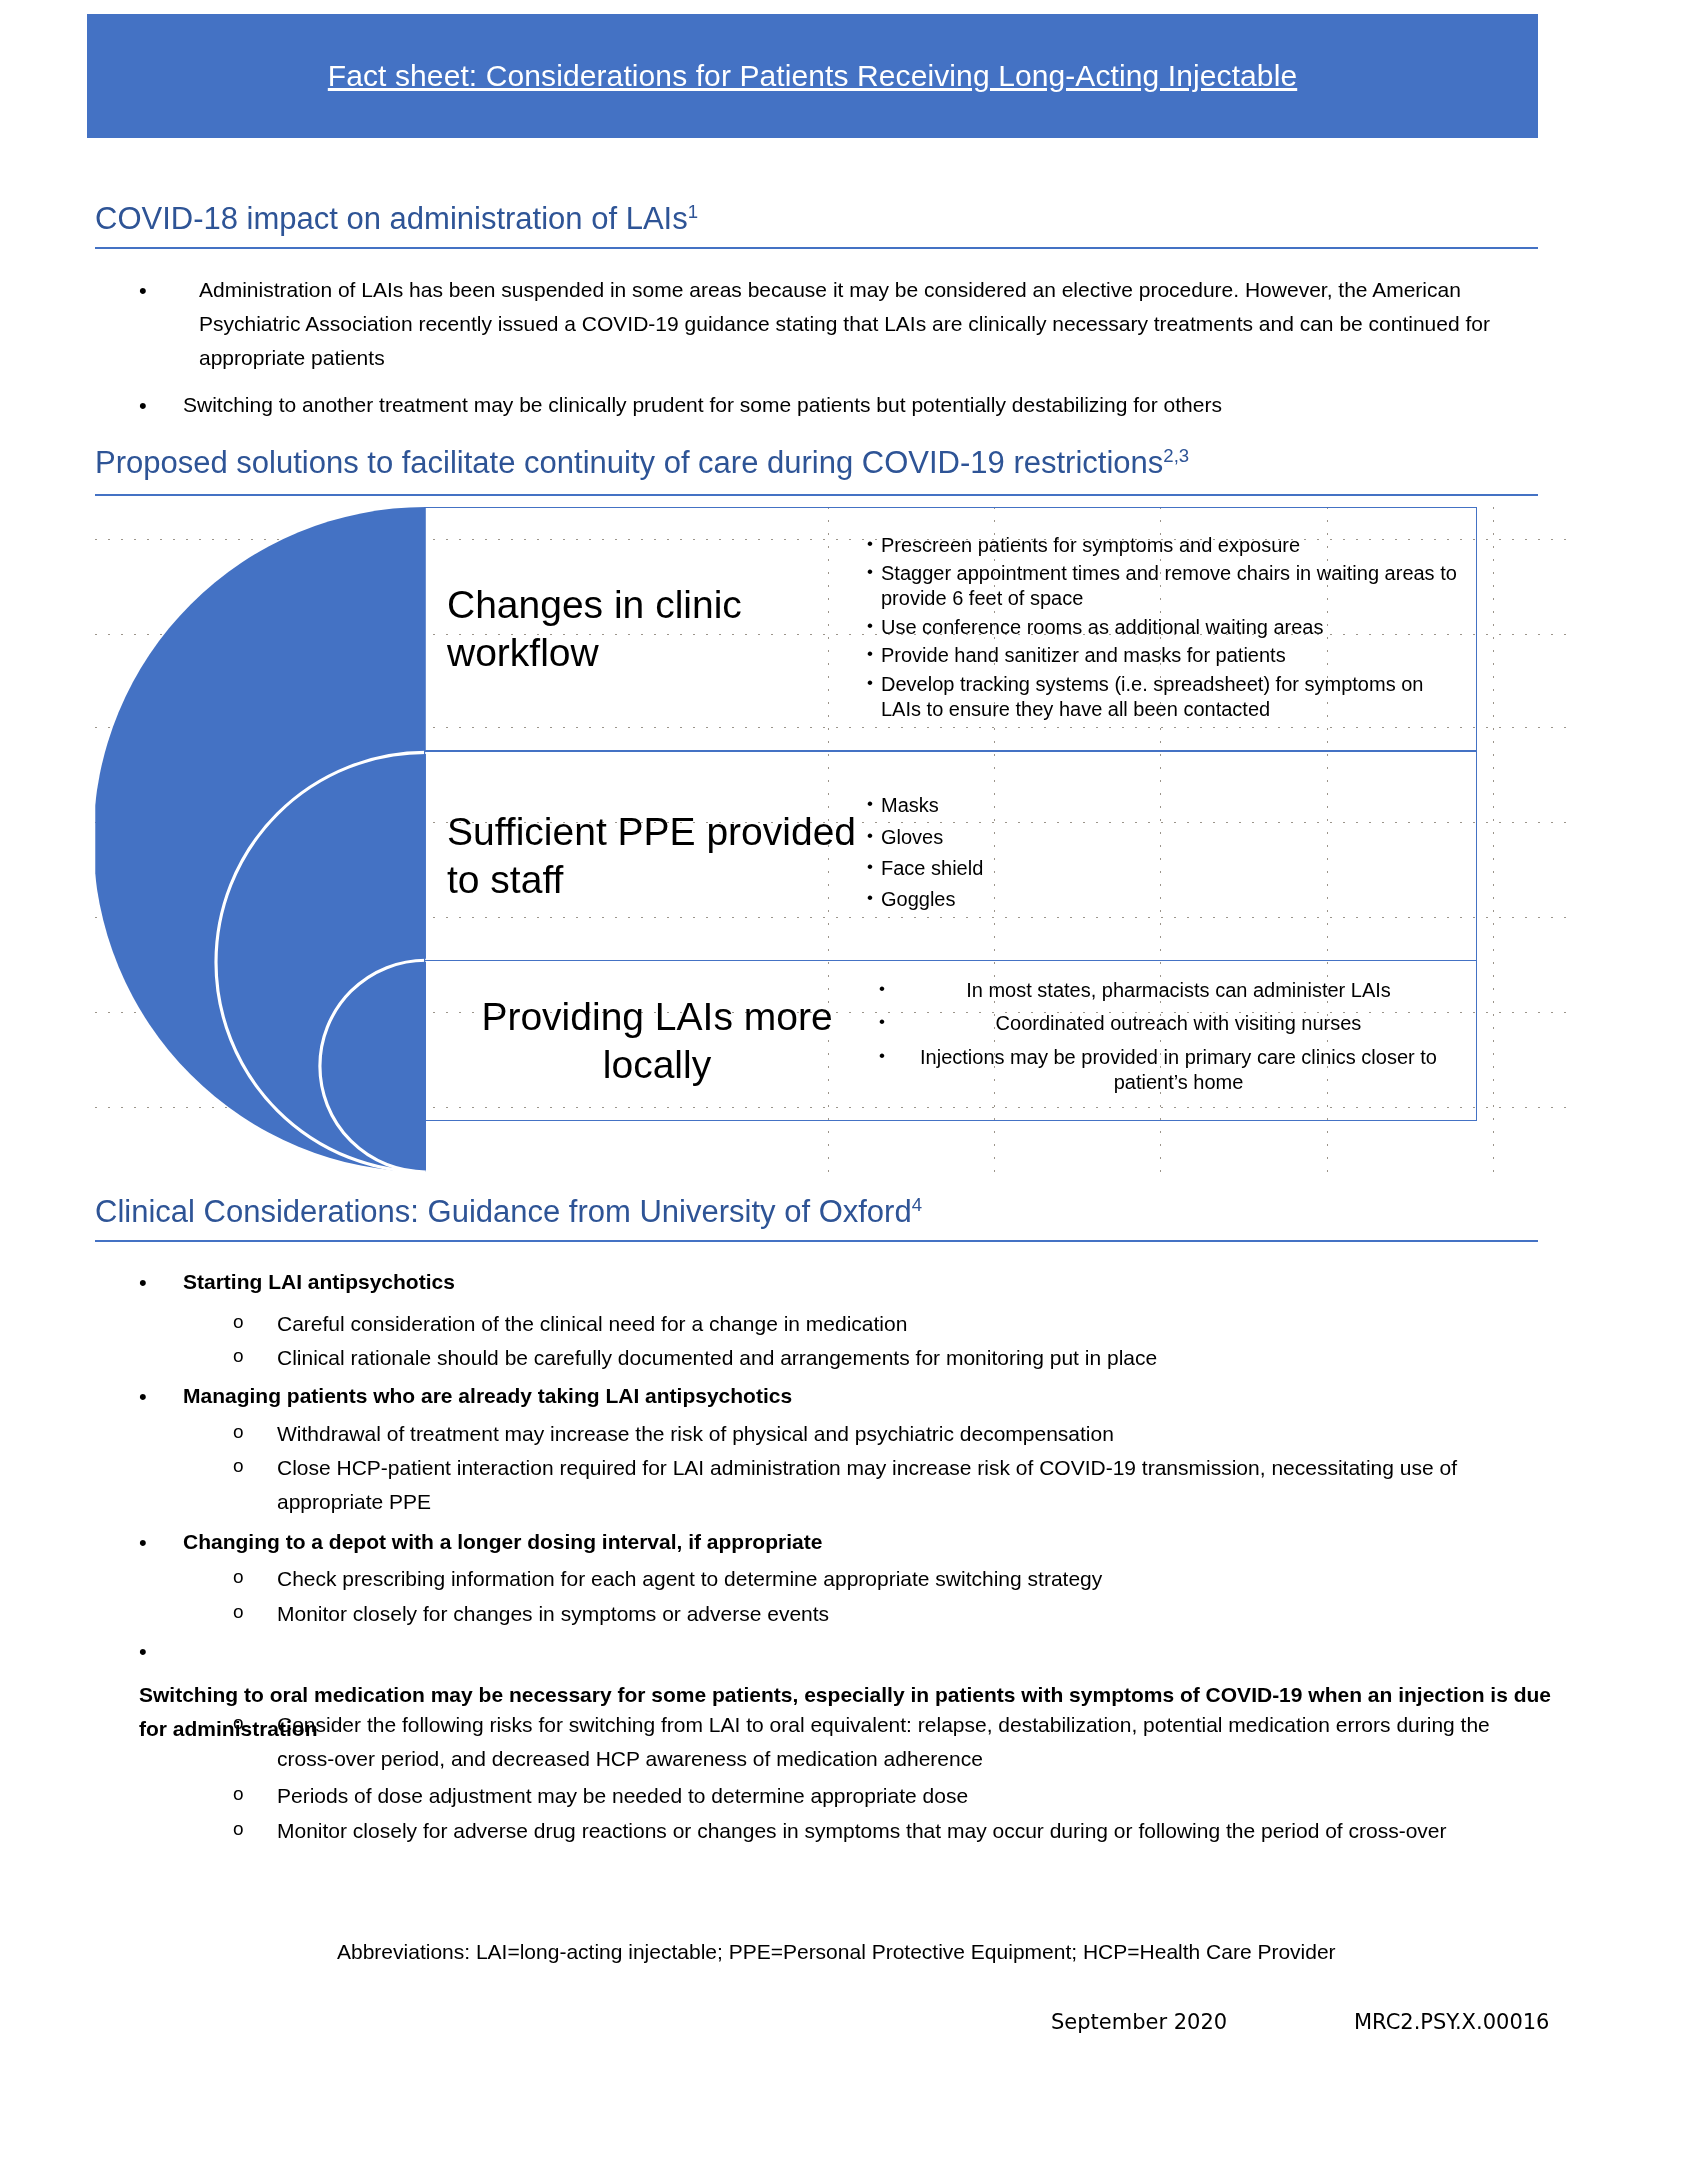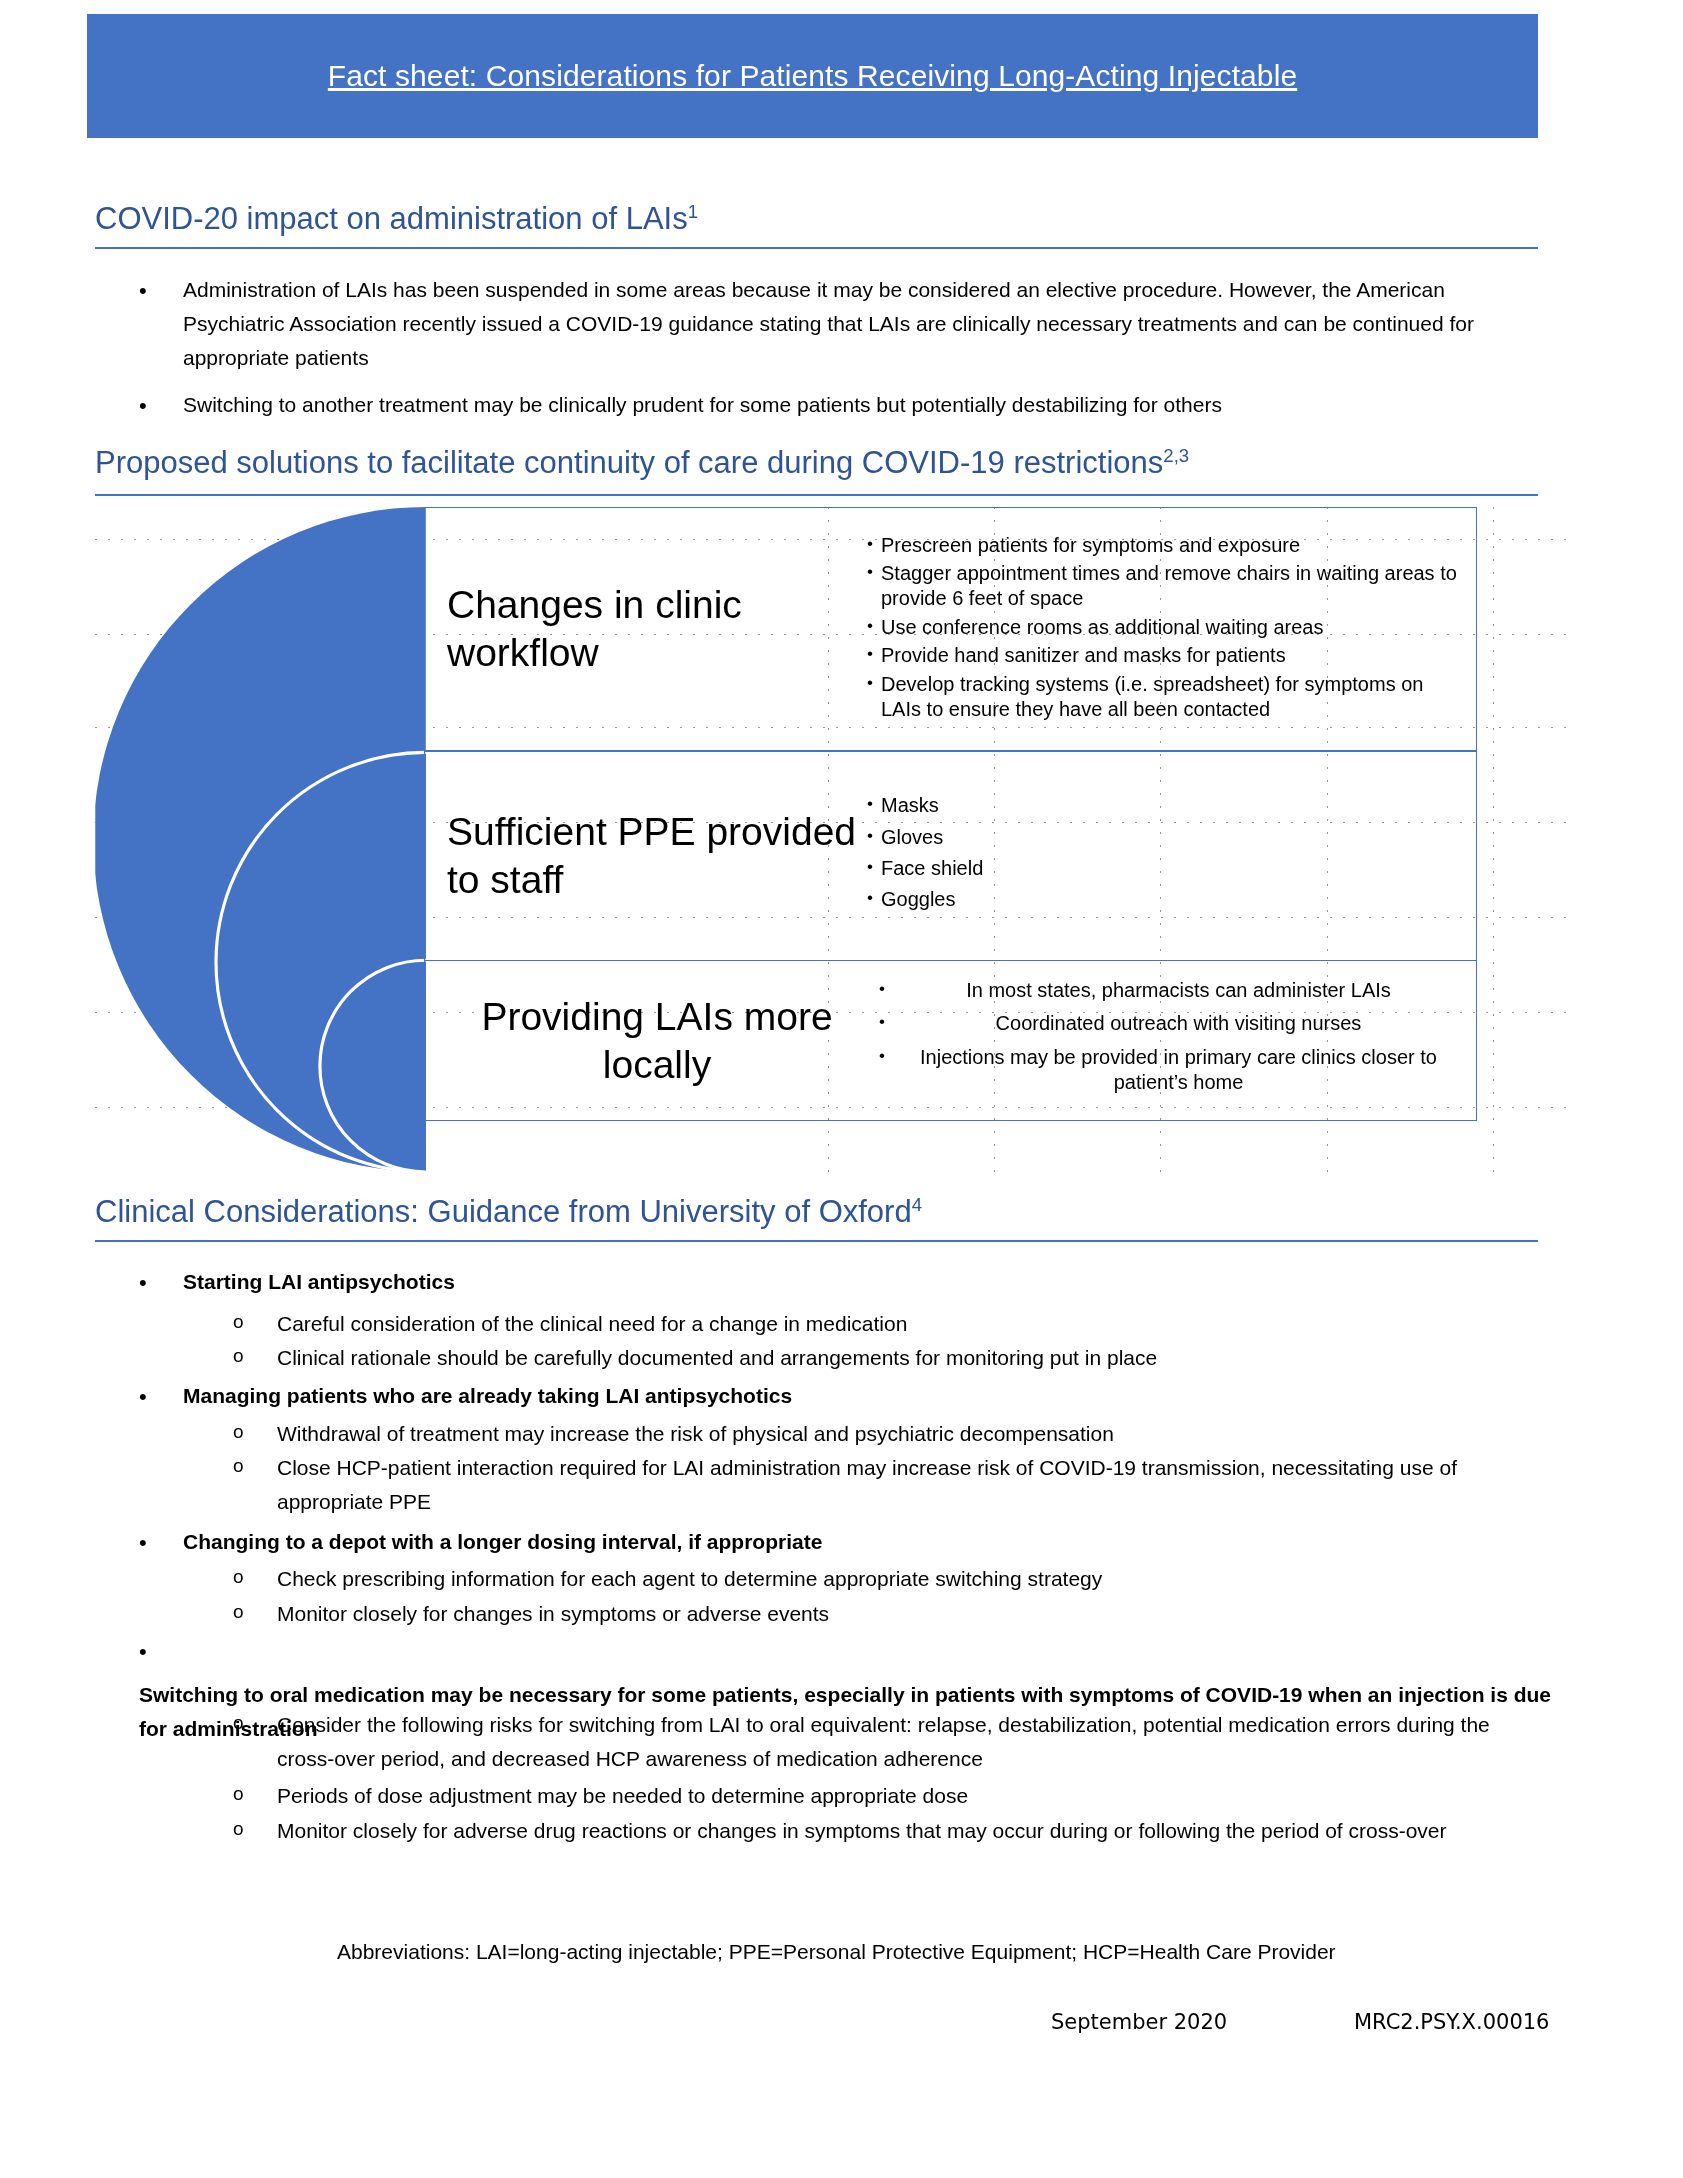--- a/index.html
+++ b/index.html
@@ -162,7 +162,7 @@
 </div>
 
 <div class="section-head" style="left:95px; top:203px;">
-  <span>COVID-20 impact on administration of LAIs</span><sup>1</sup>
+  <span>COVID-18 impact on administration of LAIs</span><sup>1</sup>
 </div>
 <div class="head-rule" style="left:95px; top:247px; width:1443px;"></div>
 

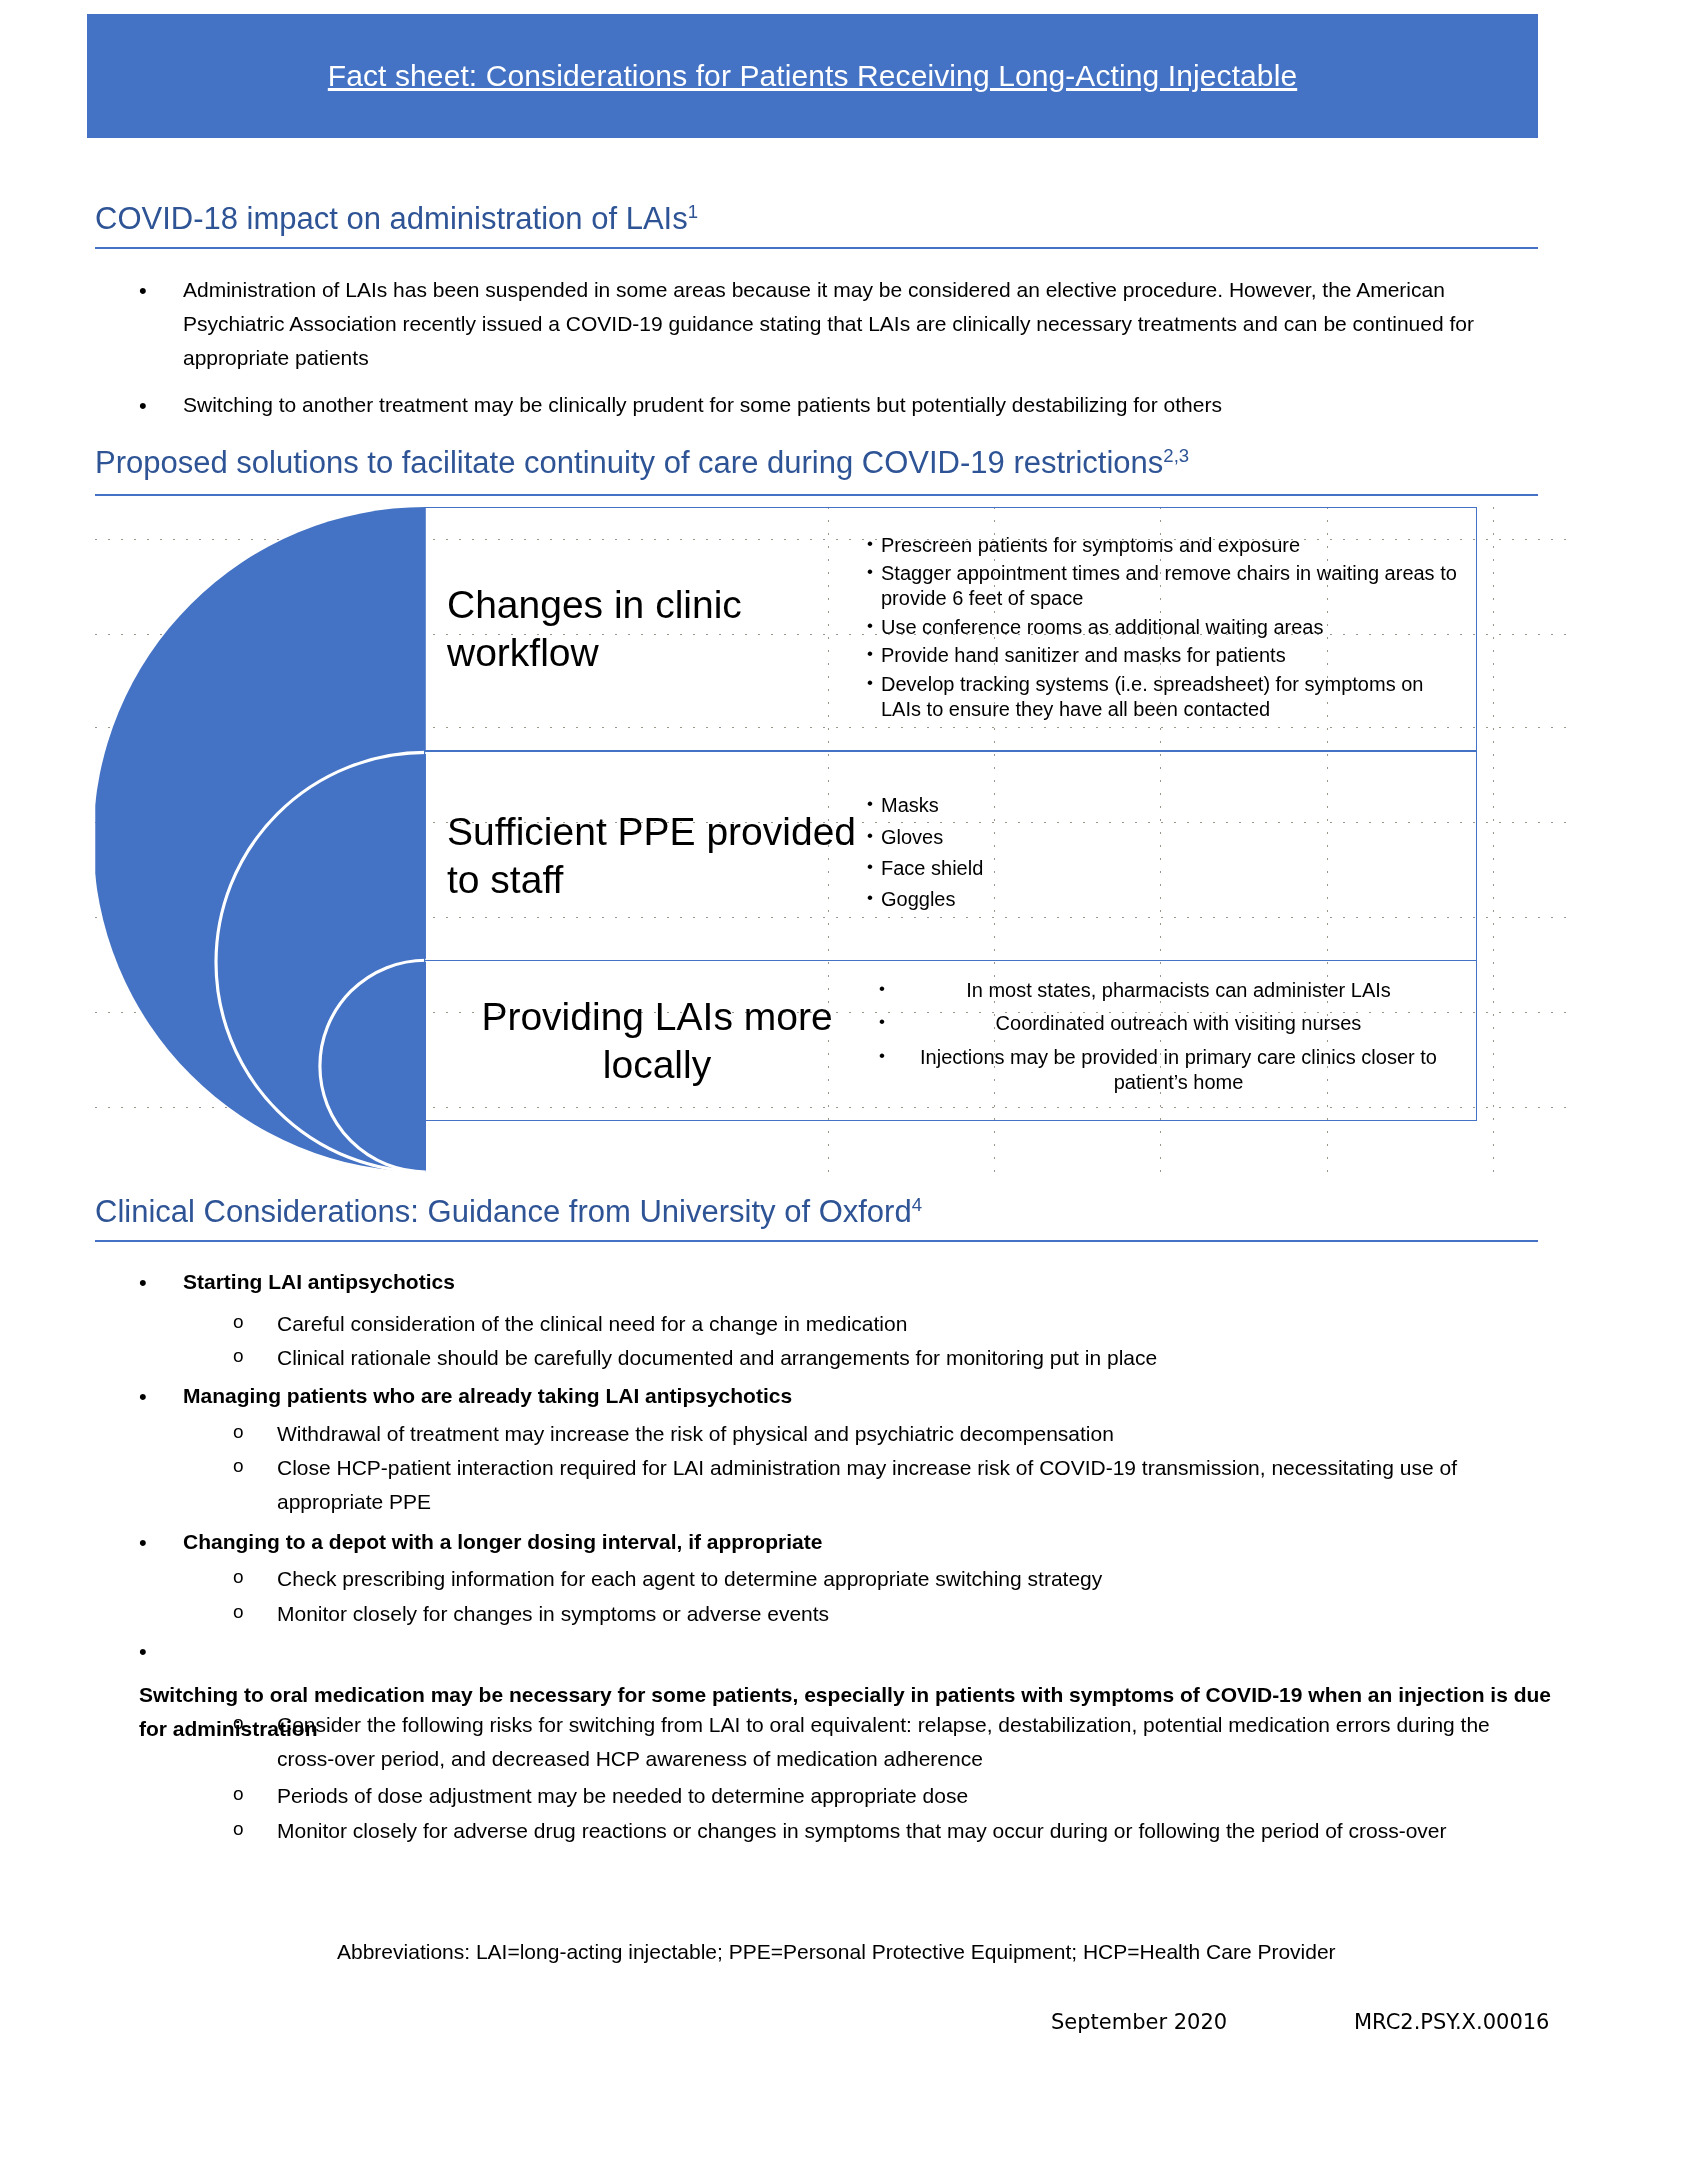--- a/index.html
+++ b/index.html
@@ -166,7 +166,7 @@
 </div>
 <div class="head-rule" style="left:95px; top:247px; width:1443px;"></div>
 
-<div class="bullet-row" style="left:139px; top:273px; width:1406px;">
+<div class="bullet-row" style="left:139px; top:273px; width:1406px;gap:16px;">
   <span class="mark disc"></span>
   <span class="txt">Administration of LAIs has been suspended in some areas because it may be considered an elective procedure. However, the American Psychiatric Association recently issued a COVID-19 guidance stating that LAIs are clinically necessary treatments and can be continued for appropriate patients</span>
 </div>

